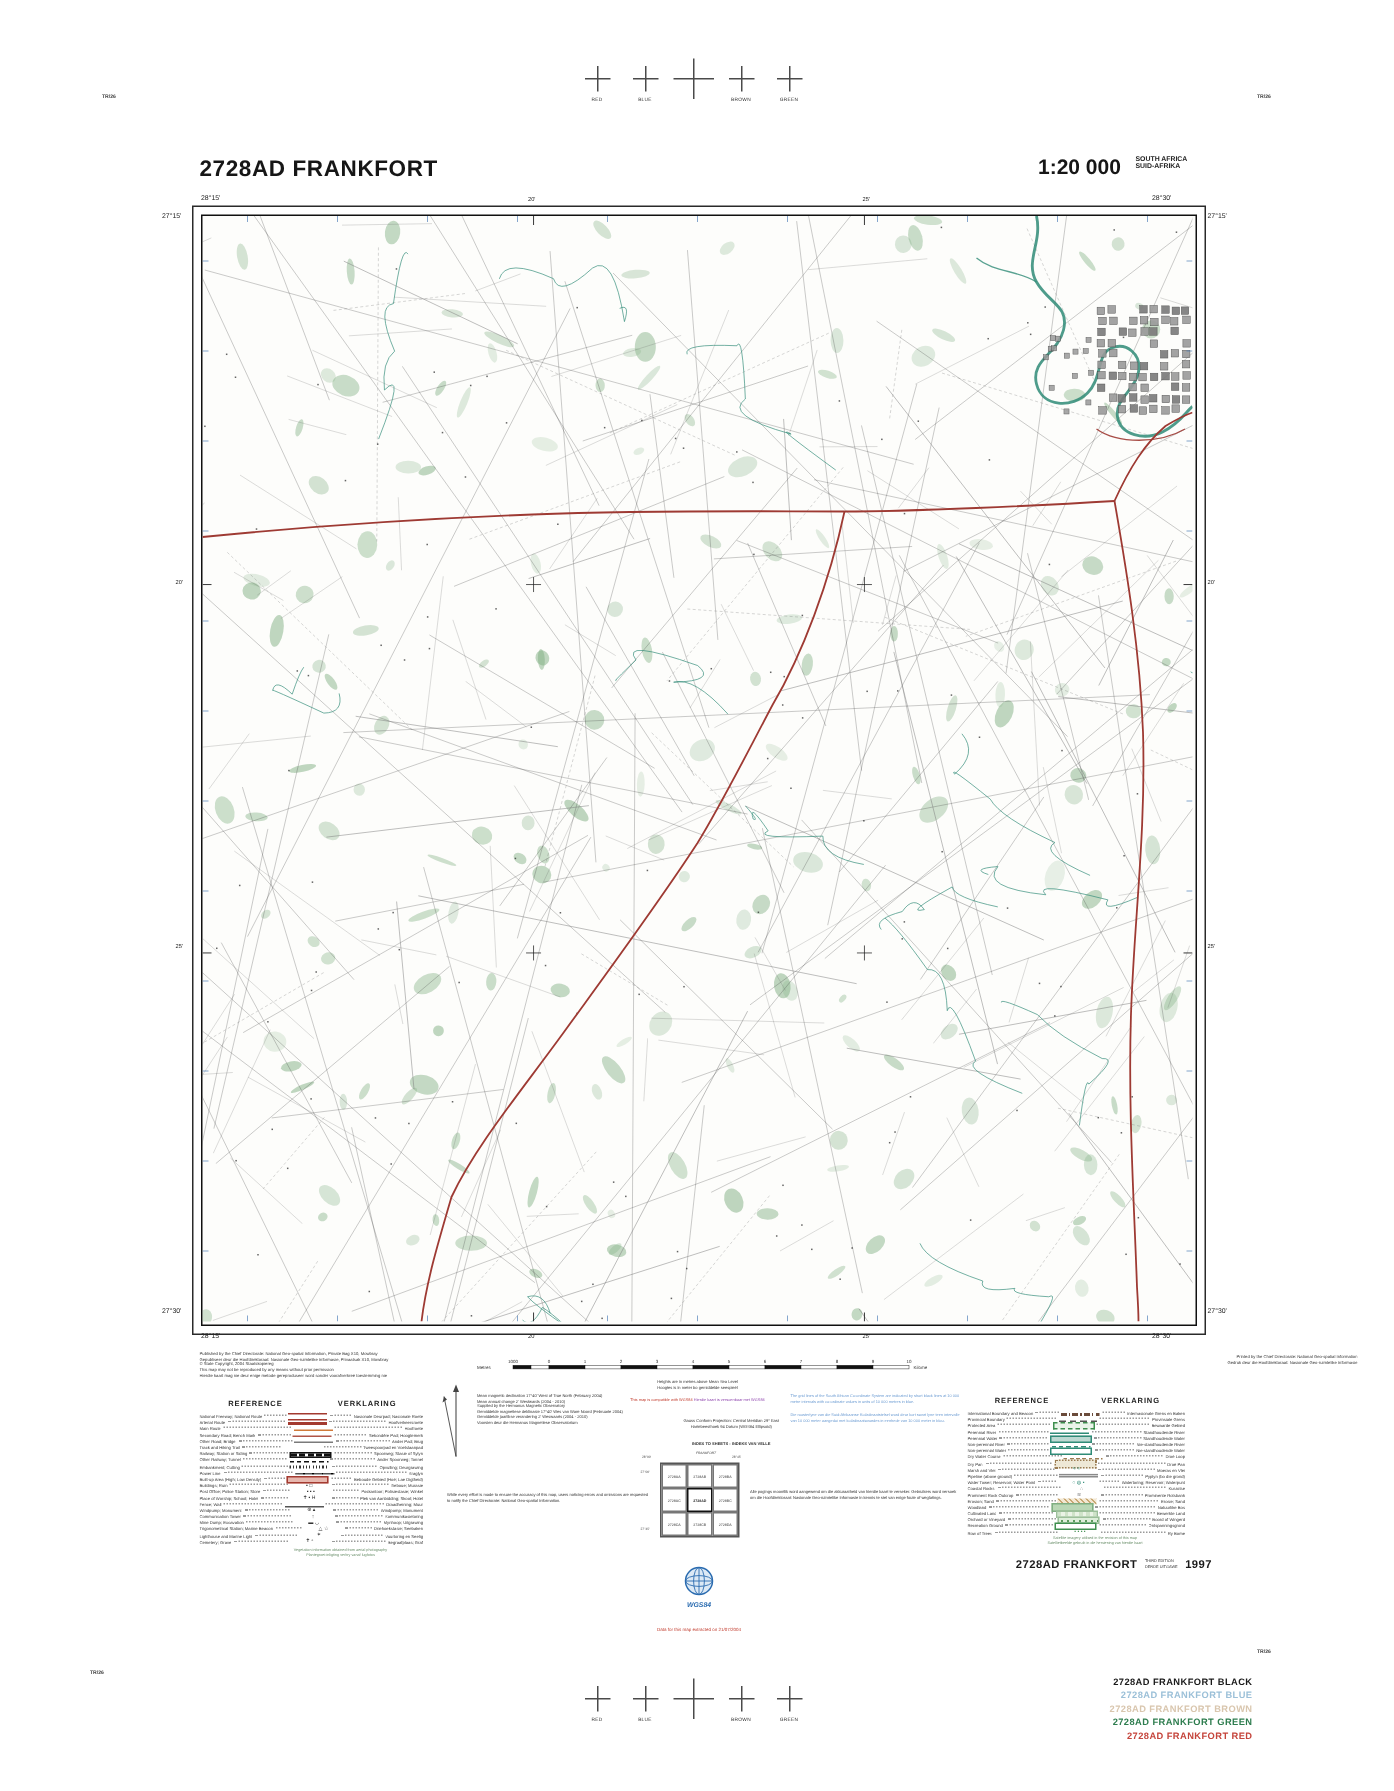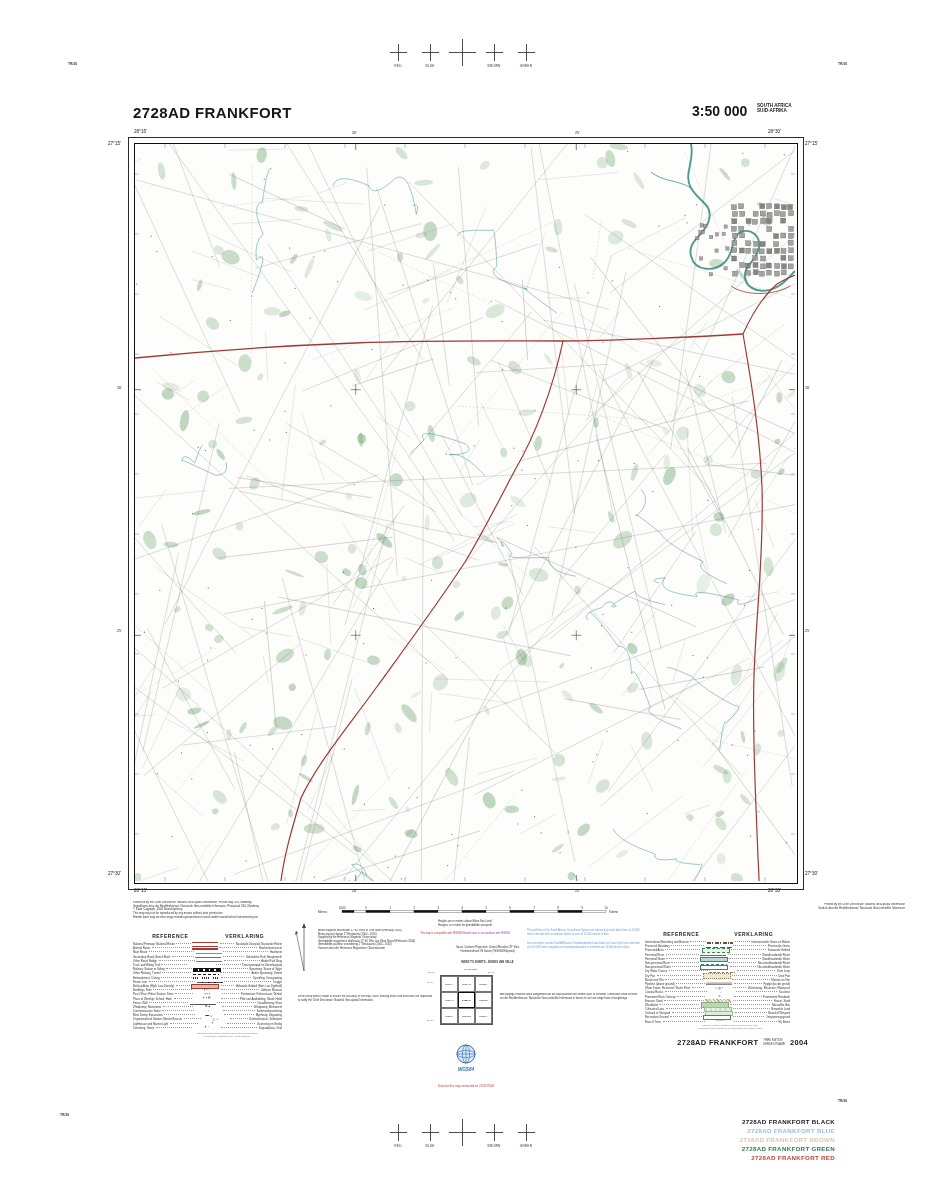--- a/index.html
+++ b/index.html
@@ -99,7 +99,7 @@
   <span class="trmark" style="left:838px;top:1099px;">TR/26</span>
 
   <div class="title abs" style="left:133px;top:104px;">2728AD FRANKFORT</div>
-  <div class="scale abs" style="left:692px;top:103px;">3:50 000</div>
+  <div class="scale abs" style="left:692px;top:103px;">1:20 000</div>
   <div class="country abs" style="left:757px;top:103px;">
     <div>SOUTH AFRICA</div>
     <div>SUID-AFRIKA</div>

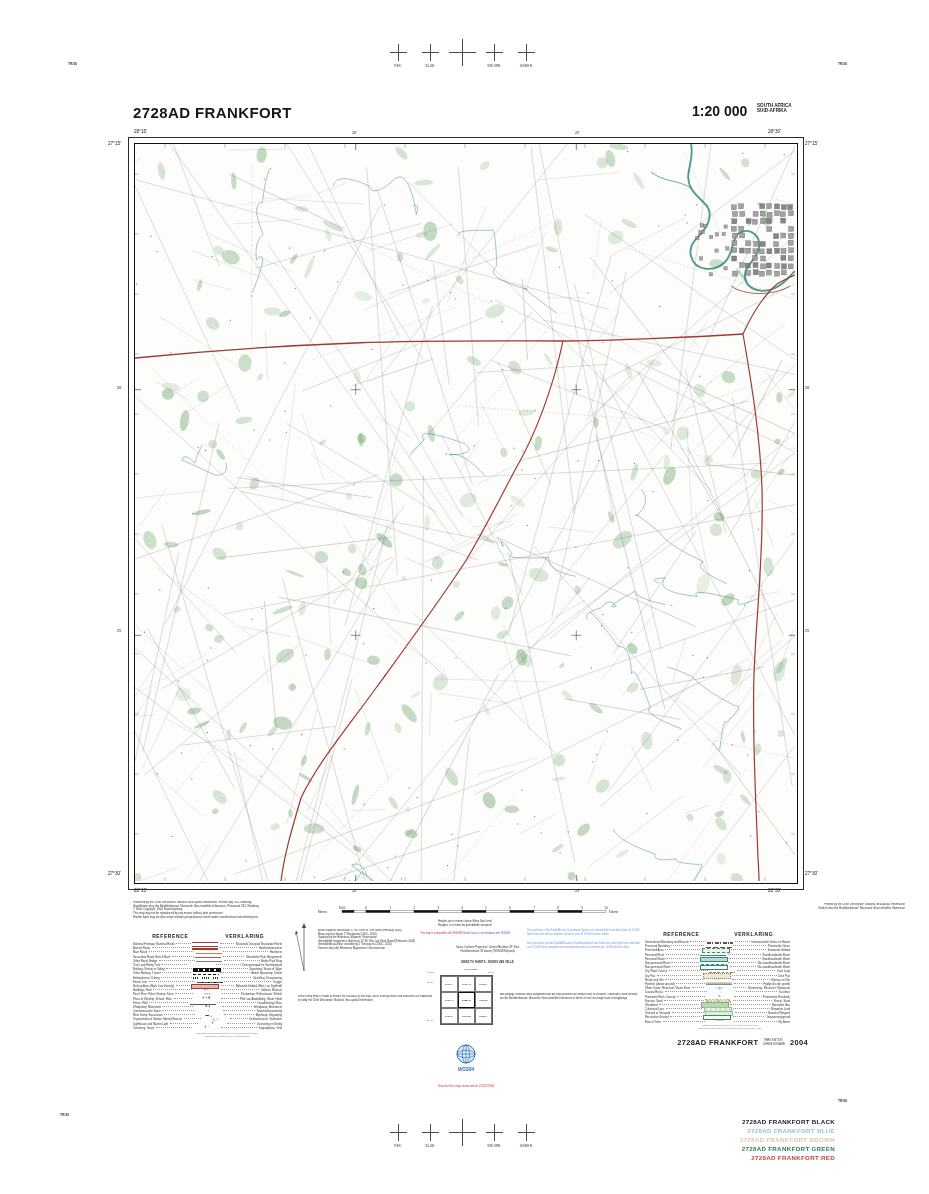--- a/index.html
+++ b/index.html
@@ -1291,7 +1291,7 @@
       <span style="display:block;">THIRD EDITION</span>
       <span style="display:block;">DERDE UITGAWE</span>
     </span>
-    <span class="sheetbig">2004</span>
+    <span class="sheetbig">1997</span>
   </div>
 
   <svg class="abs" style="left:454px;top:1042px;" width="24" height="24" viewBox="0 0 24 24">

